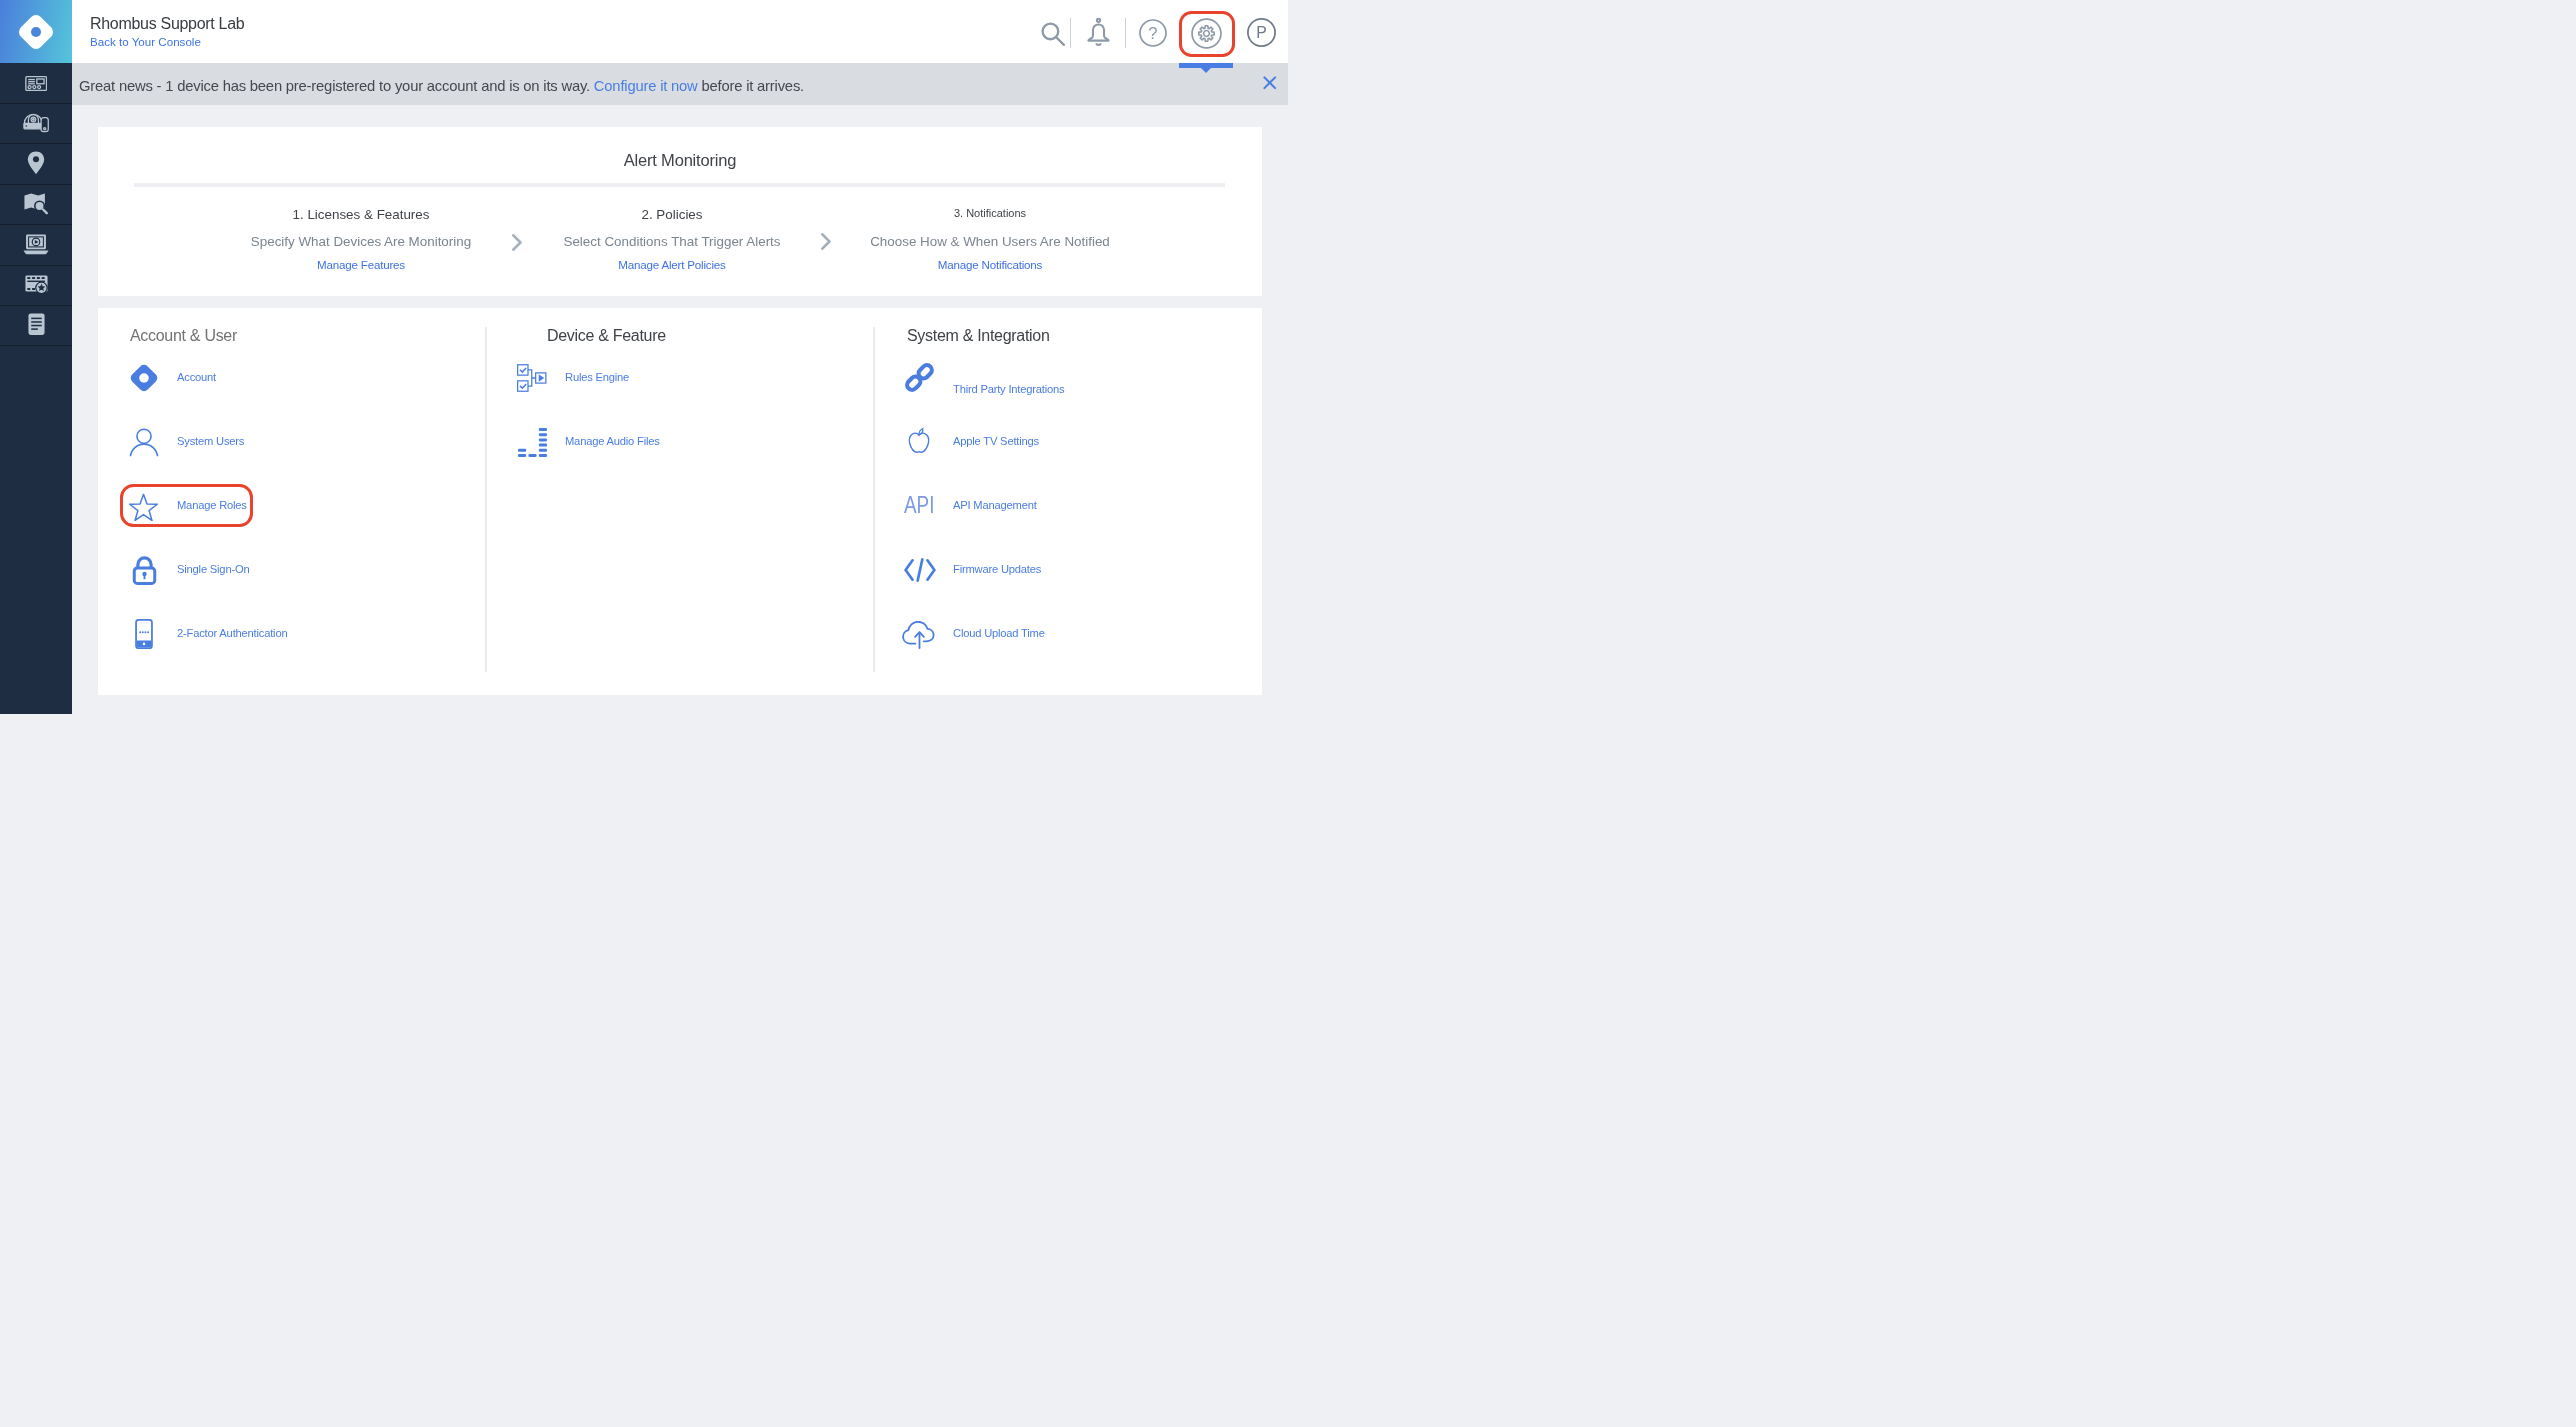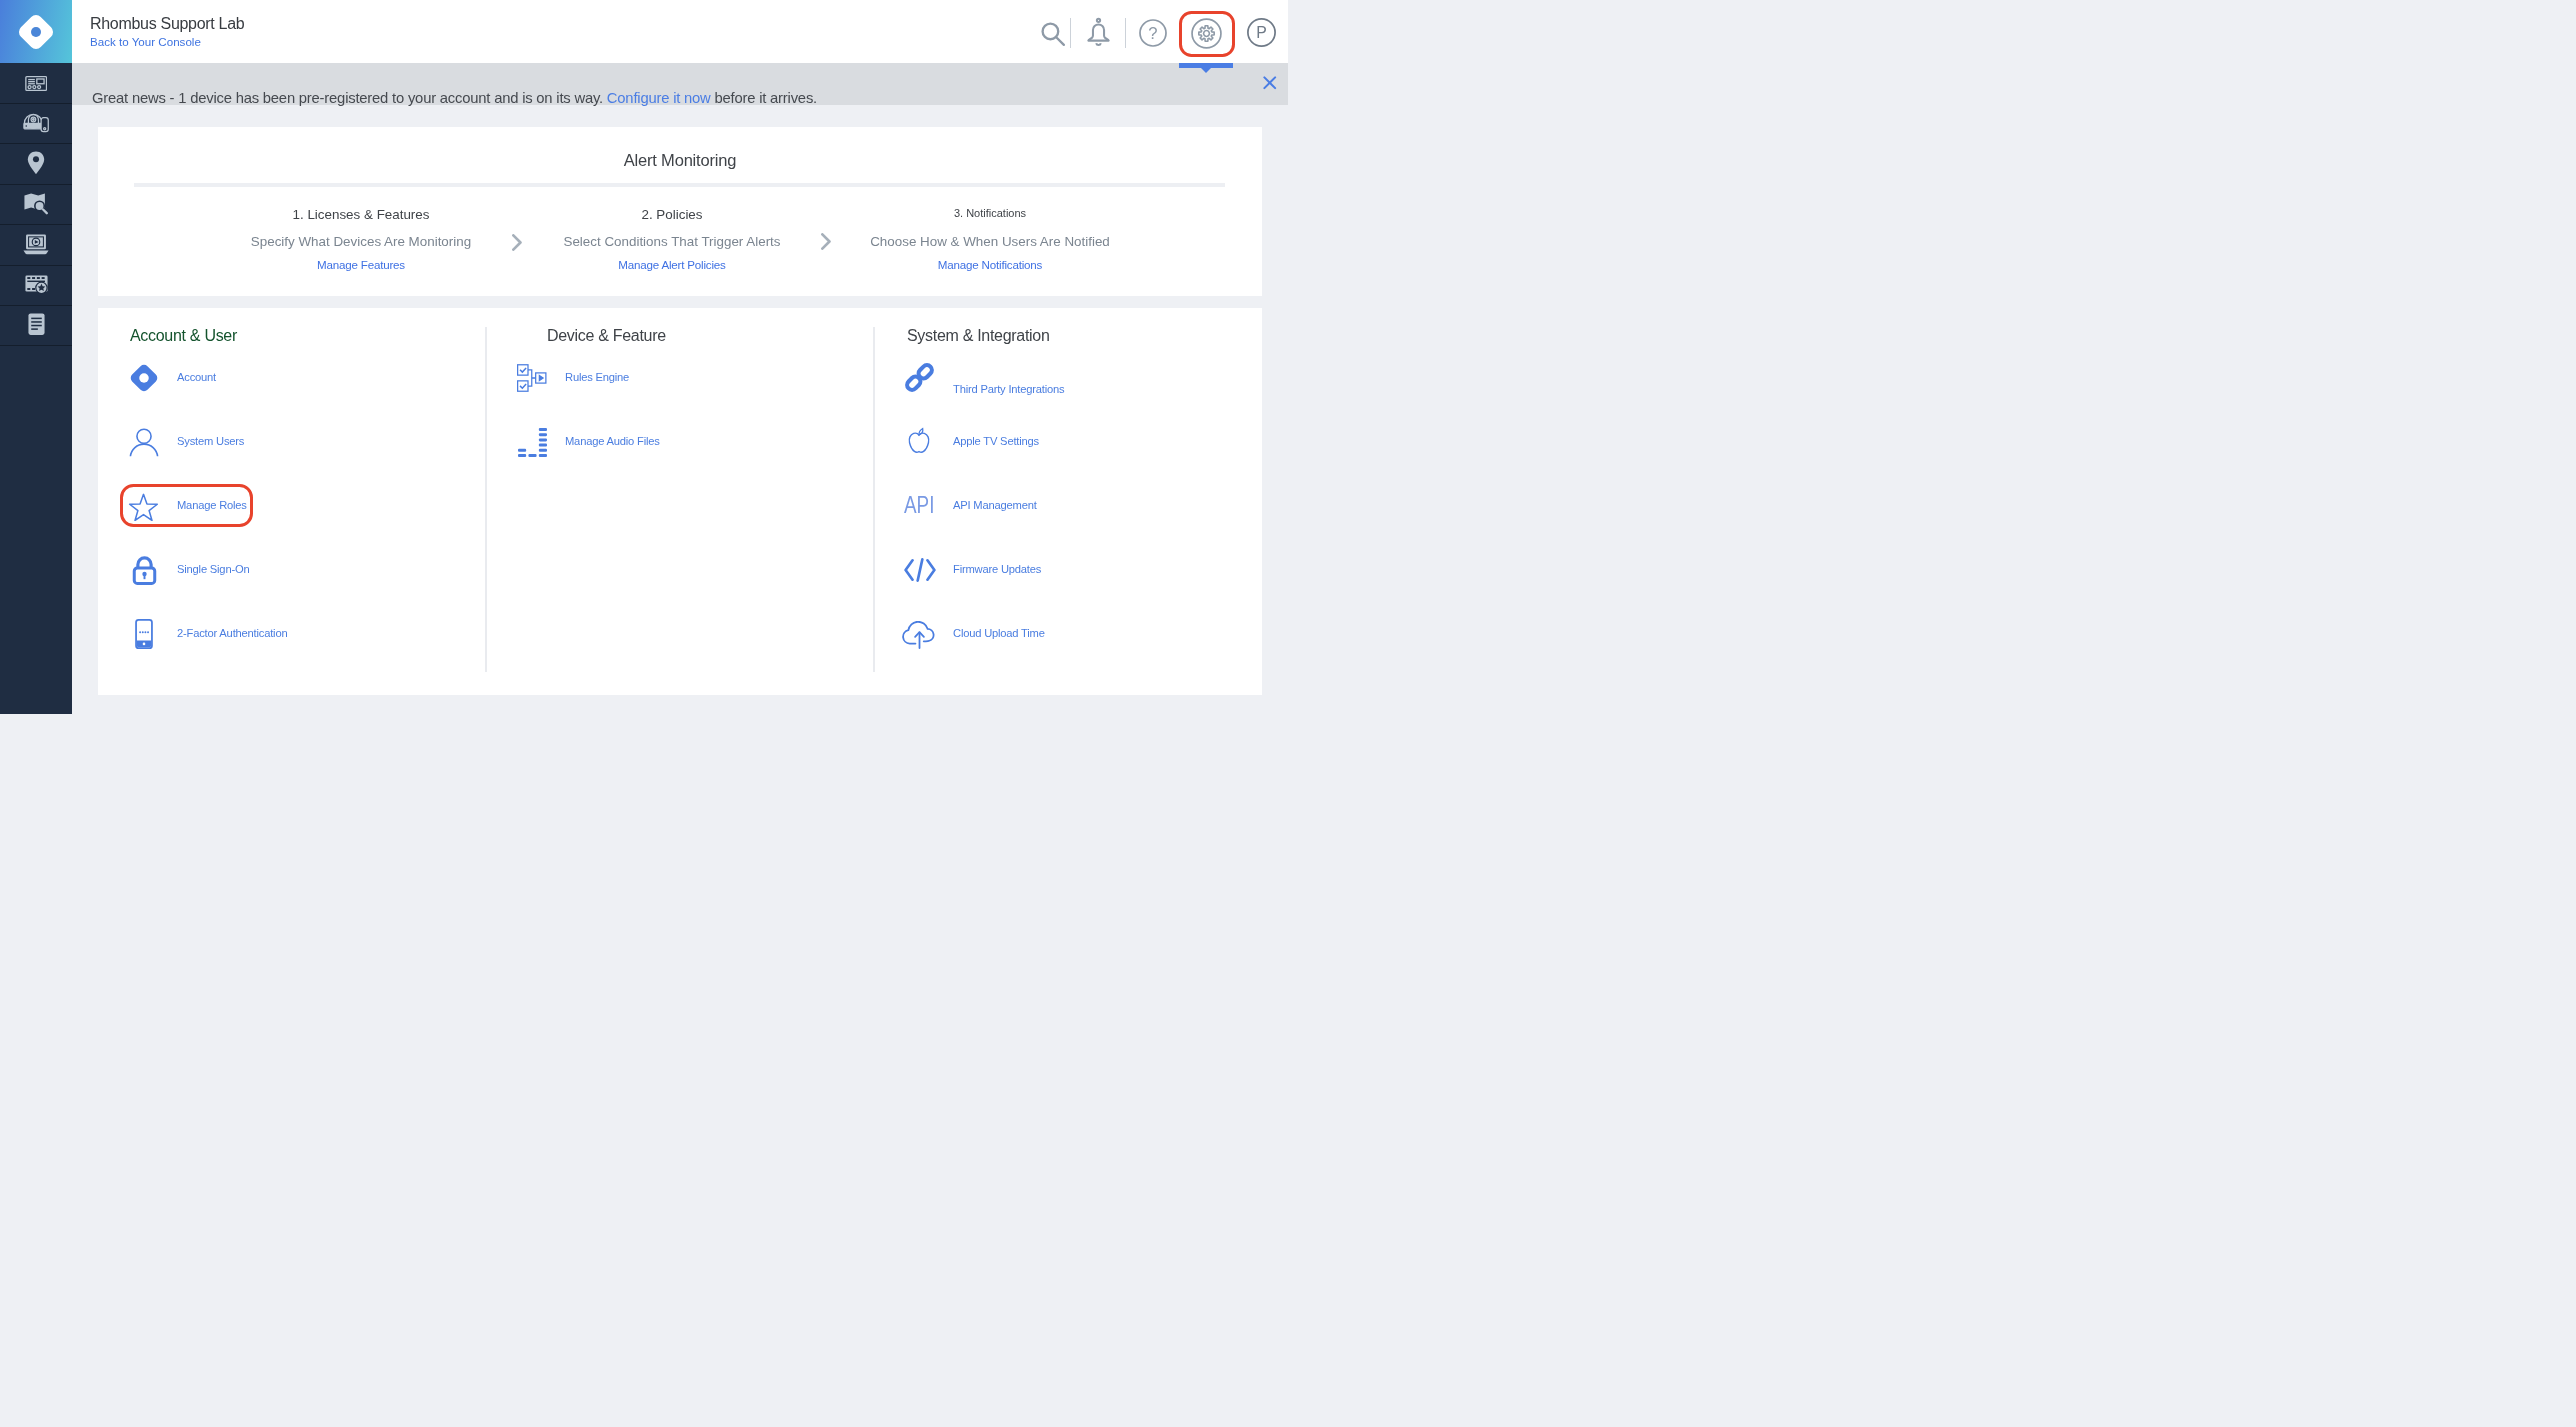--- a/index.html
+++ b/index.html
@@ -56,7 +56,7 @@
 <div class="abs" style="left:1201px;top:68px;width:0;height:0;border-left:5.7px solid transparent;border-right:5.7px solid transparent;border-top:5px solid #4a7de4;z-index:5;"></div>
 
 <div class="abs" style="left:72px;top:63px;width:1216px;height:42px;background:#d9dce0;"></div>
-<div class="abs lh1" style="left:92px;top:79px;font-size:14.8px;letter-spacing:-0.2px;color:#45494f;margin-top:12px;">Great news - 1 device has been pre-registered to your account and is on its way. <span style="color:#4a7de4;">Configure it now</span> before it arrives.</div>
+<div class="abs lh1" style="left:79px;top:79px;font-size:14.8px;letter-spacing:-0.2px;color:#45494f;">Great news - 1 device has been pre-registered to your account and is on its way. <span style="color:#4a7de4;">Configure it now</span> before it arrives.</div>
 <svg class="abs" style="left:1259px;top:72px;" width="21.5" height="21.5" viewBox="0 0 24 24" stroke="#4a7de4" stroke-width="2.3" stroke-linecap="round">
   <line x1="6" y1="6" x2="18" y2="18"></line>
     <line x1="18" y1="6" x2="6" y2="18"></line>

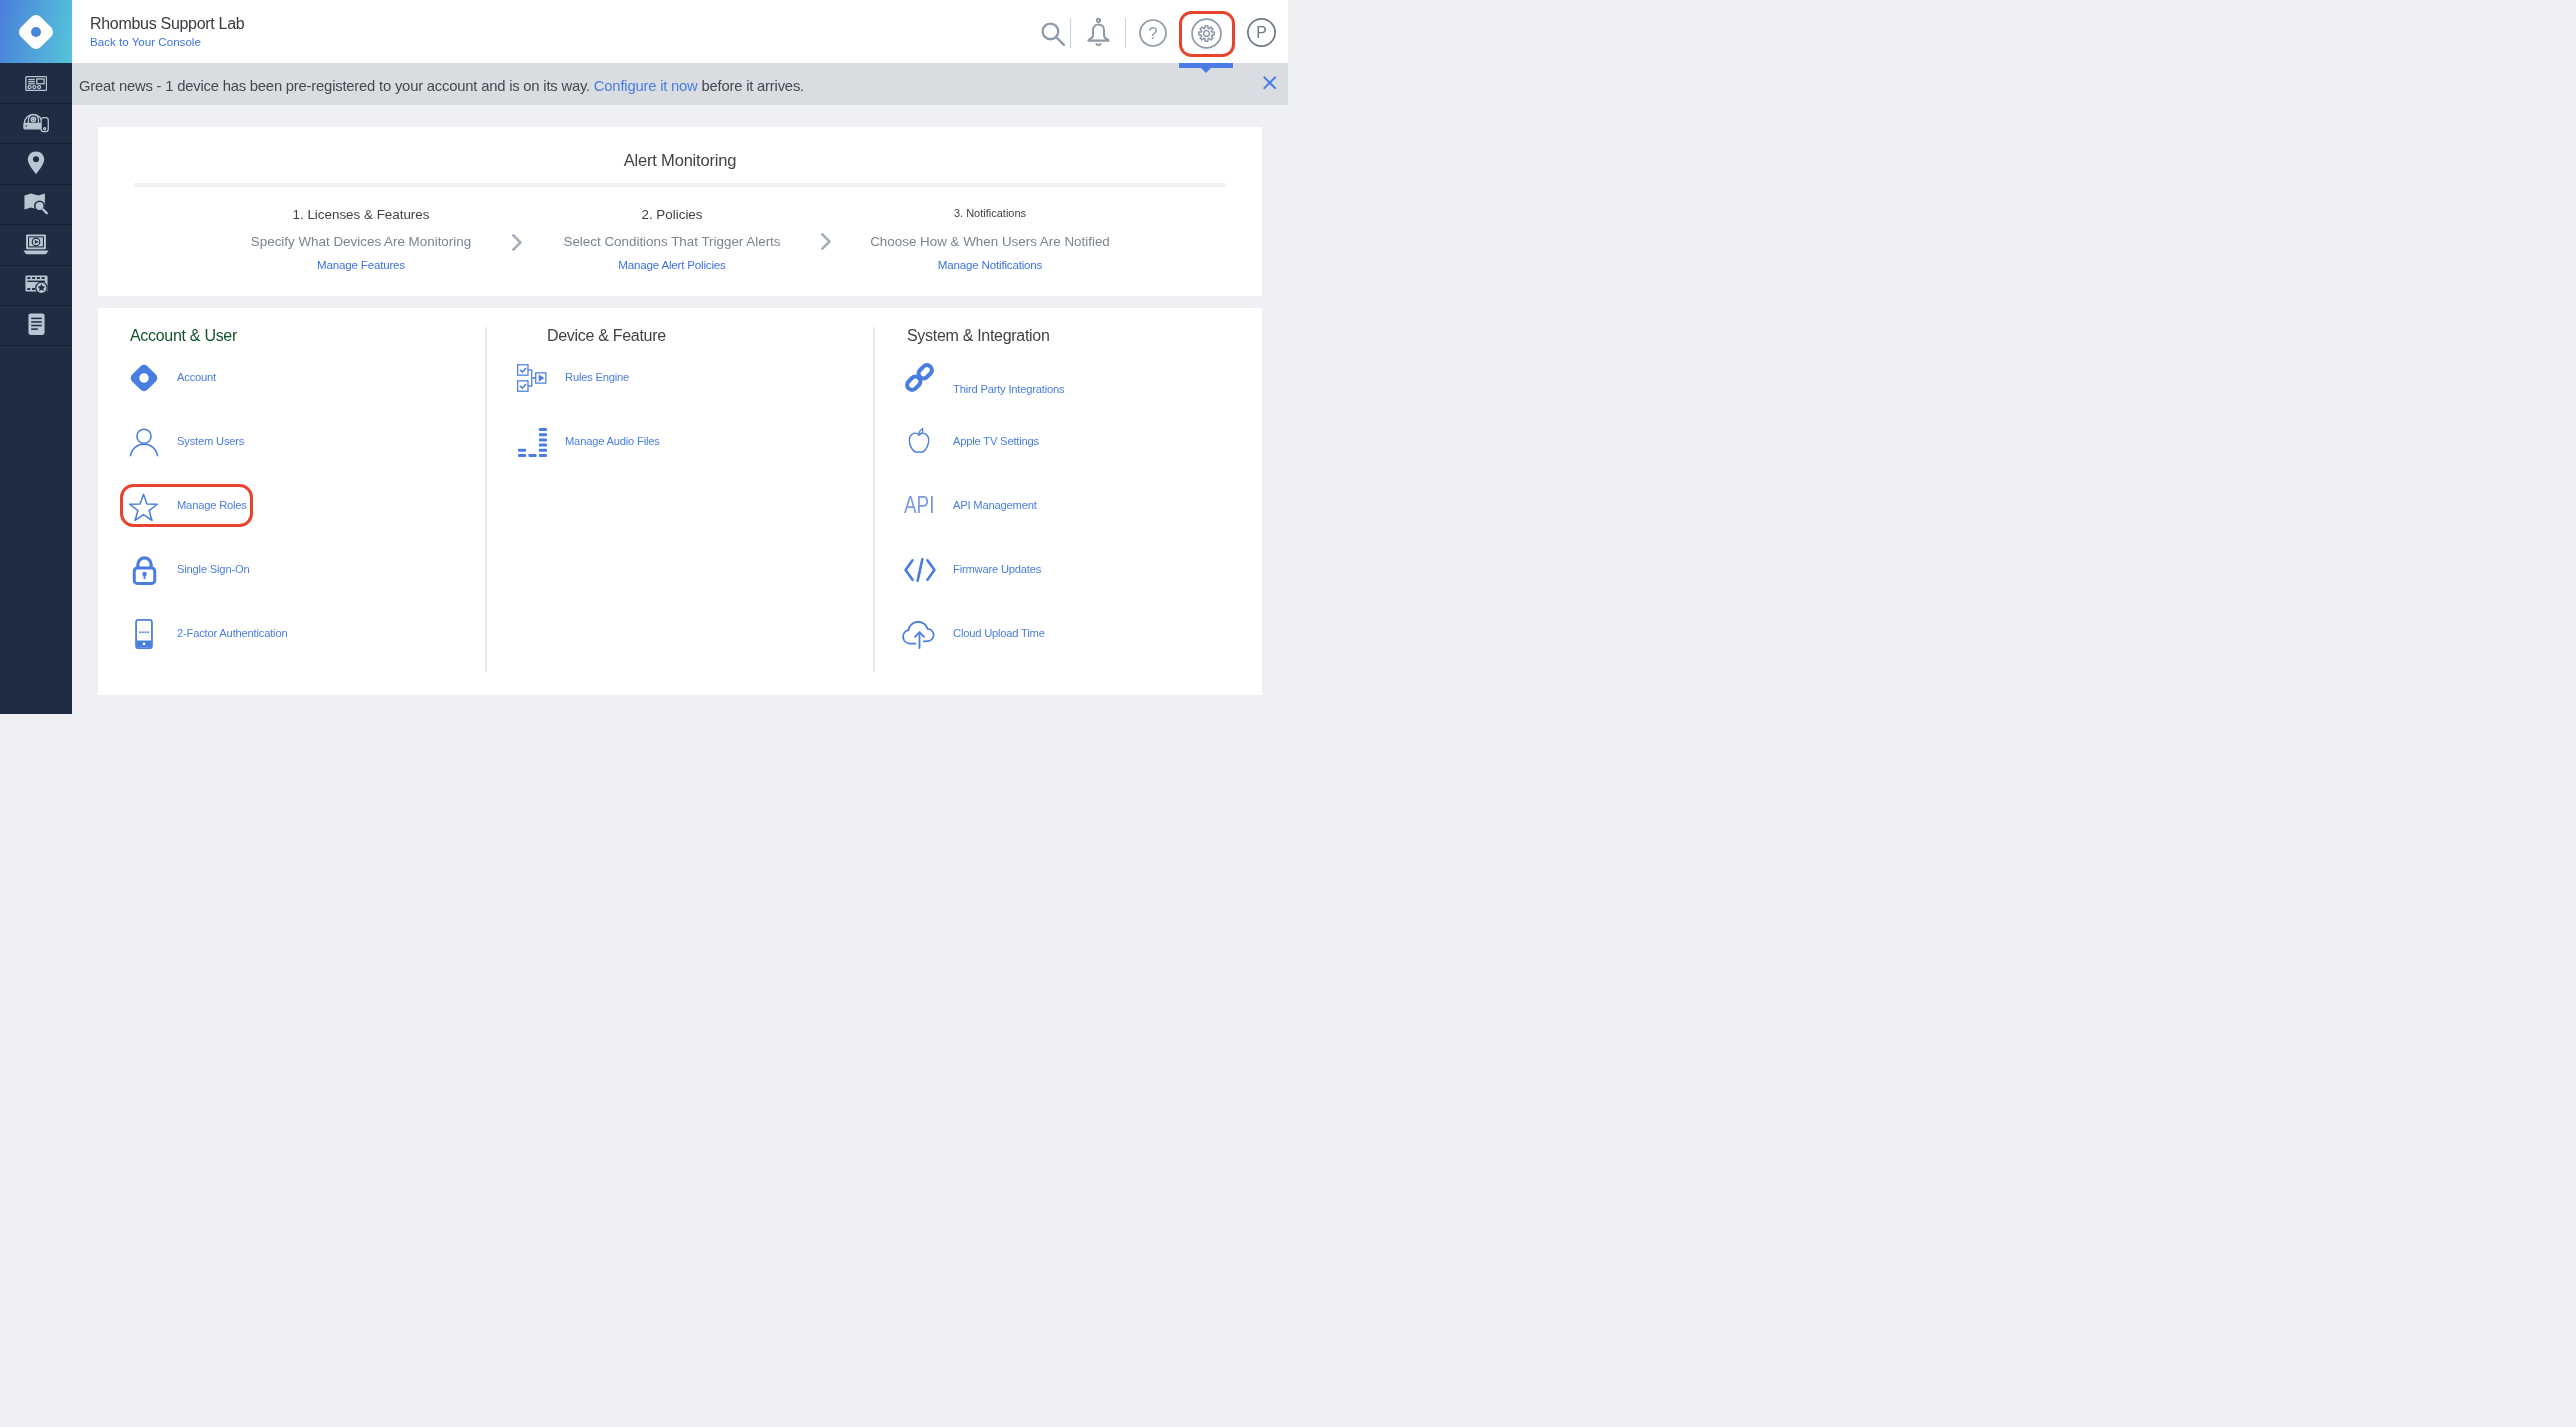--- a/index.html
+++ b/index.html
@@ -170,7 +170,7 @@
 <div class="abs" style="left:485px;top:327px;width:2.2px;height:345px;background:#e9ebef;"></div>
 <div class="abs" style="left:873px;top:327px;width:2.2px;height:345px;background:#e9ebef;"></div>
 
-<div class="abs lh1" style="left:130px;top:328px;font-size:16px;letter-spacing:-0.3px;color:#14532d;">Account &amp; User</div>
+<div class="abs lh1" style="left:130px;top:328px;font-size:16px;letter-spacing:-0.3px;color:#737373;">Account &amp; User</div>
 <div class="abs lh1" style="left:547px;top:328px;font-size:16px;letter-spacing:-0.3px;color:#3f4348;text-align:center;">Device &amp; Feature</div>
 <div class="abs lh1" style="left:907px;top:328px;font-size:16px;letter-spacing:-0.3px;color:#3f4348;">System &amp; Integration</div>
 

